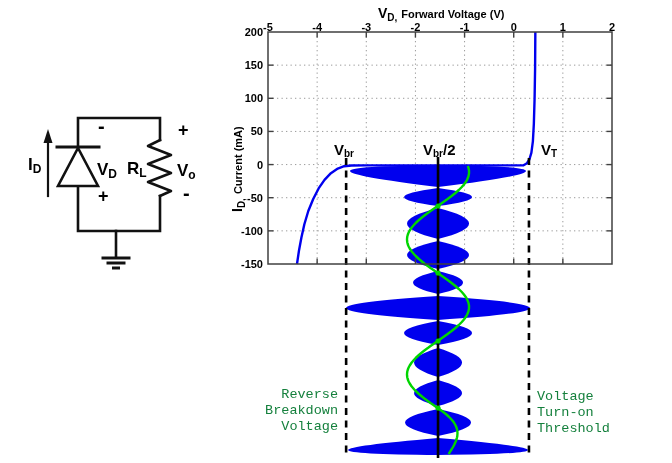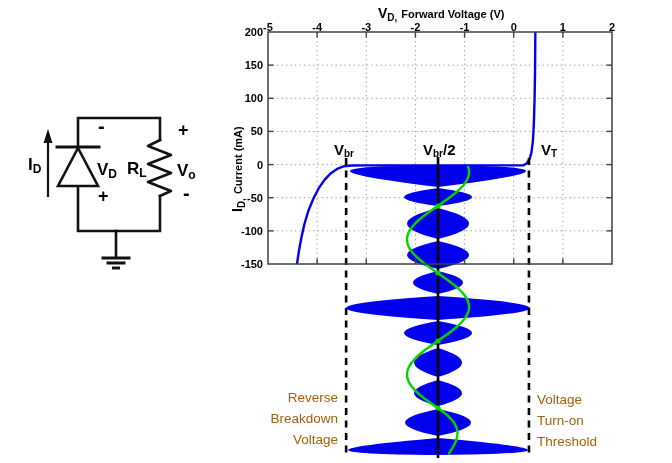--- a/index.html
+++ b/index.html
@@ -7,8 +7,8 @@
        font-family:"Liberation Sans",sans-serif;}
   svg{position:absolute;left:0;top:0;}
   svg text{font-family:"Liberation Sans",sans-serif;fill:#000;}
-  .annot{position:absolute;font-size:13.5px;line-height:21px;color:#a16207;
-         white-space:pre-line;font-family:Liberation Sans, sans-serif;}
+  .annot{position:absolute;font-size:13.5px;line-height:16px;color:#15803d;
+         white-space:pre-line;font-family:Liberation Mono, monospace;}
   .annot.right{text-align:left;}
   .annot.left{text-align:right;}
 </style>

